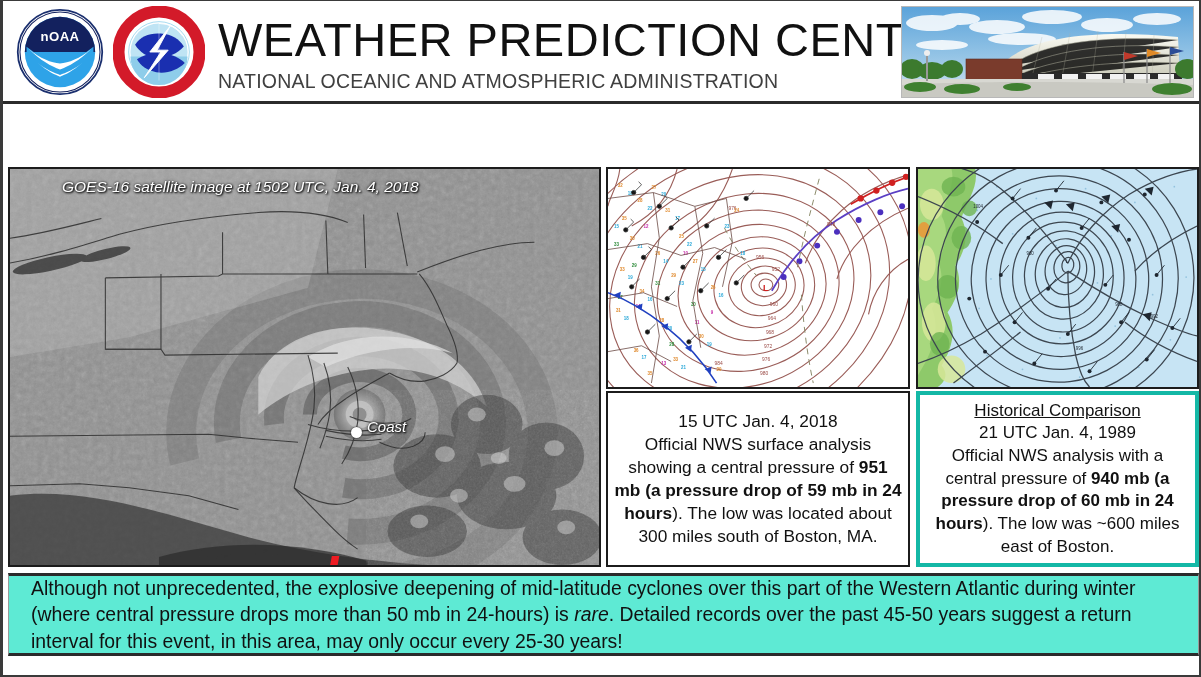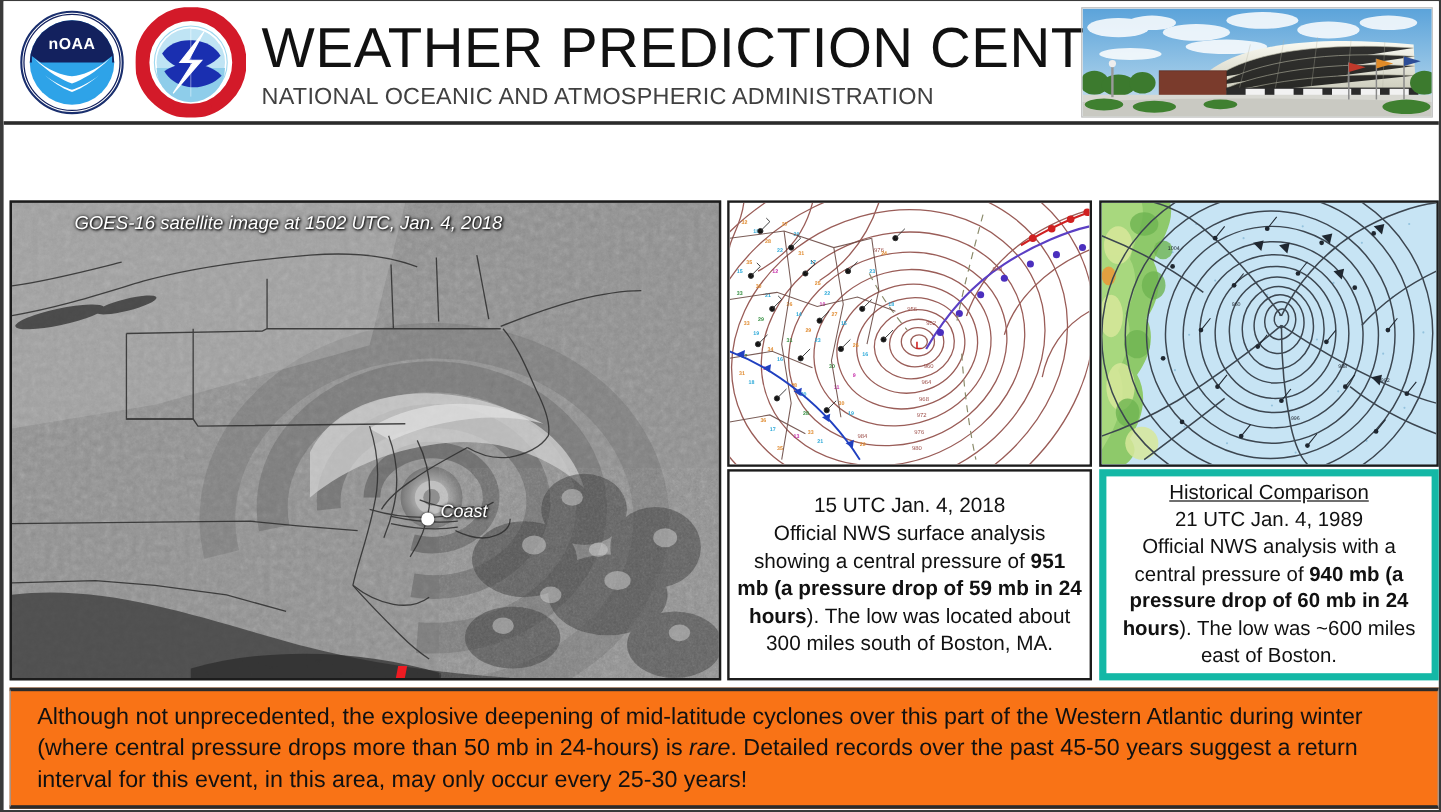--- a/index.html
+++ b/index.html
@@ -129,7 +129,7 @@
   #right-caption {
     position: absolute; left: 913px; top: 390px;
     width: 283px; height: 176px;
-    border: 6px solid #14b8a6;
+    border: 4px solid #14b8a6;
     background: #ffffff;
     display: flex; align-items: center; justify-content: flex-end;
   }

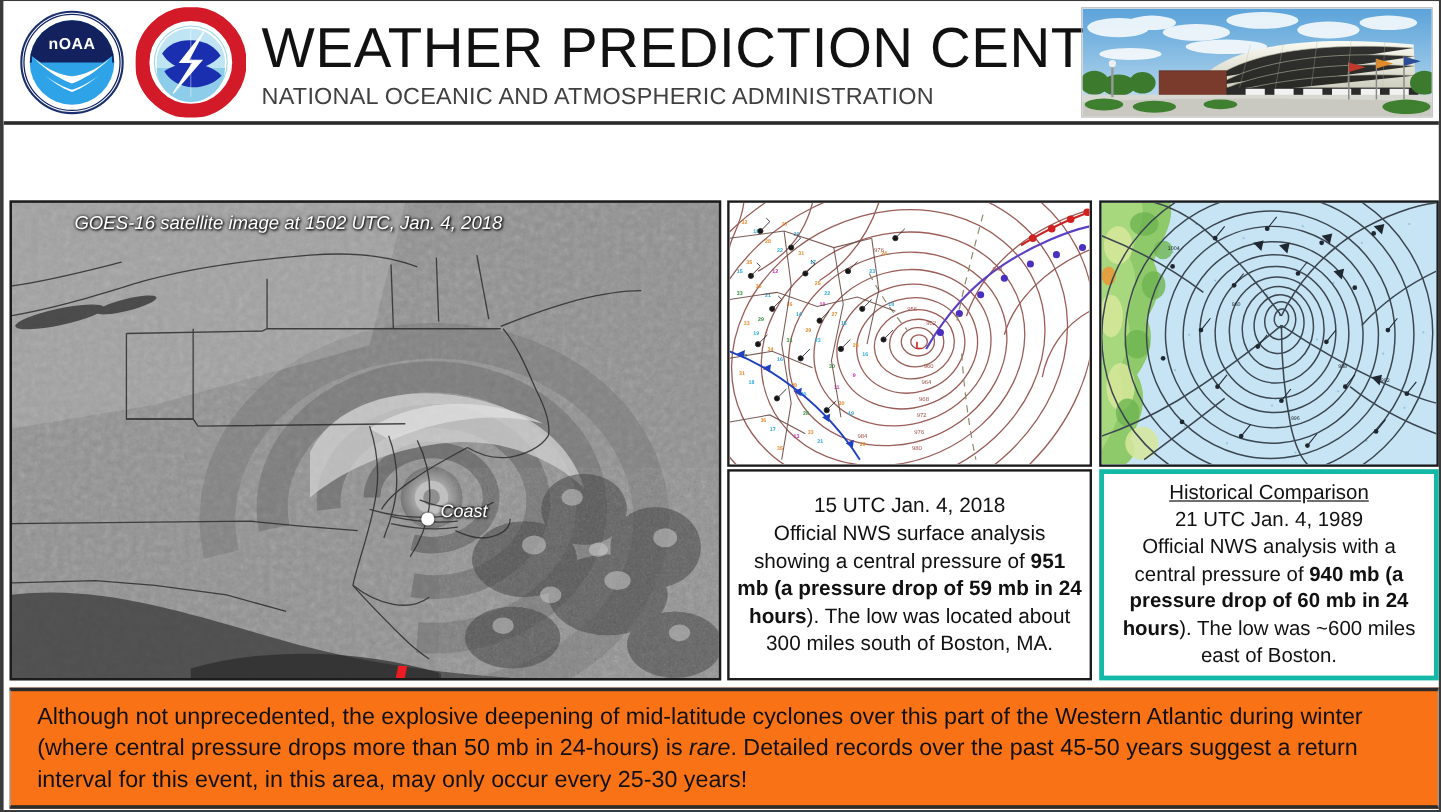--- a/index.html
+++ b/index.html
@@ -144,12 +144,12 @@
   
   #bottom-box {
     position: absolute; left: 5px; top: 572px;
-    width: 1191px; height: 101px;
+    width: 1191px; height: 83px;
     border-top: 3px solid #2b2b2b;
     border-left: 1px solid #9a9a9a;
     border-right: 1px solid #9a9a9a;
     border-bottom: 3px solid #2b2b2b;
-    background: #f97316;
+    background: #5eead4;
     display: flex; align-items: center;
   }
   #bottom-text {

